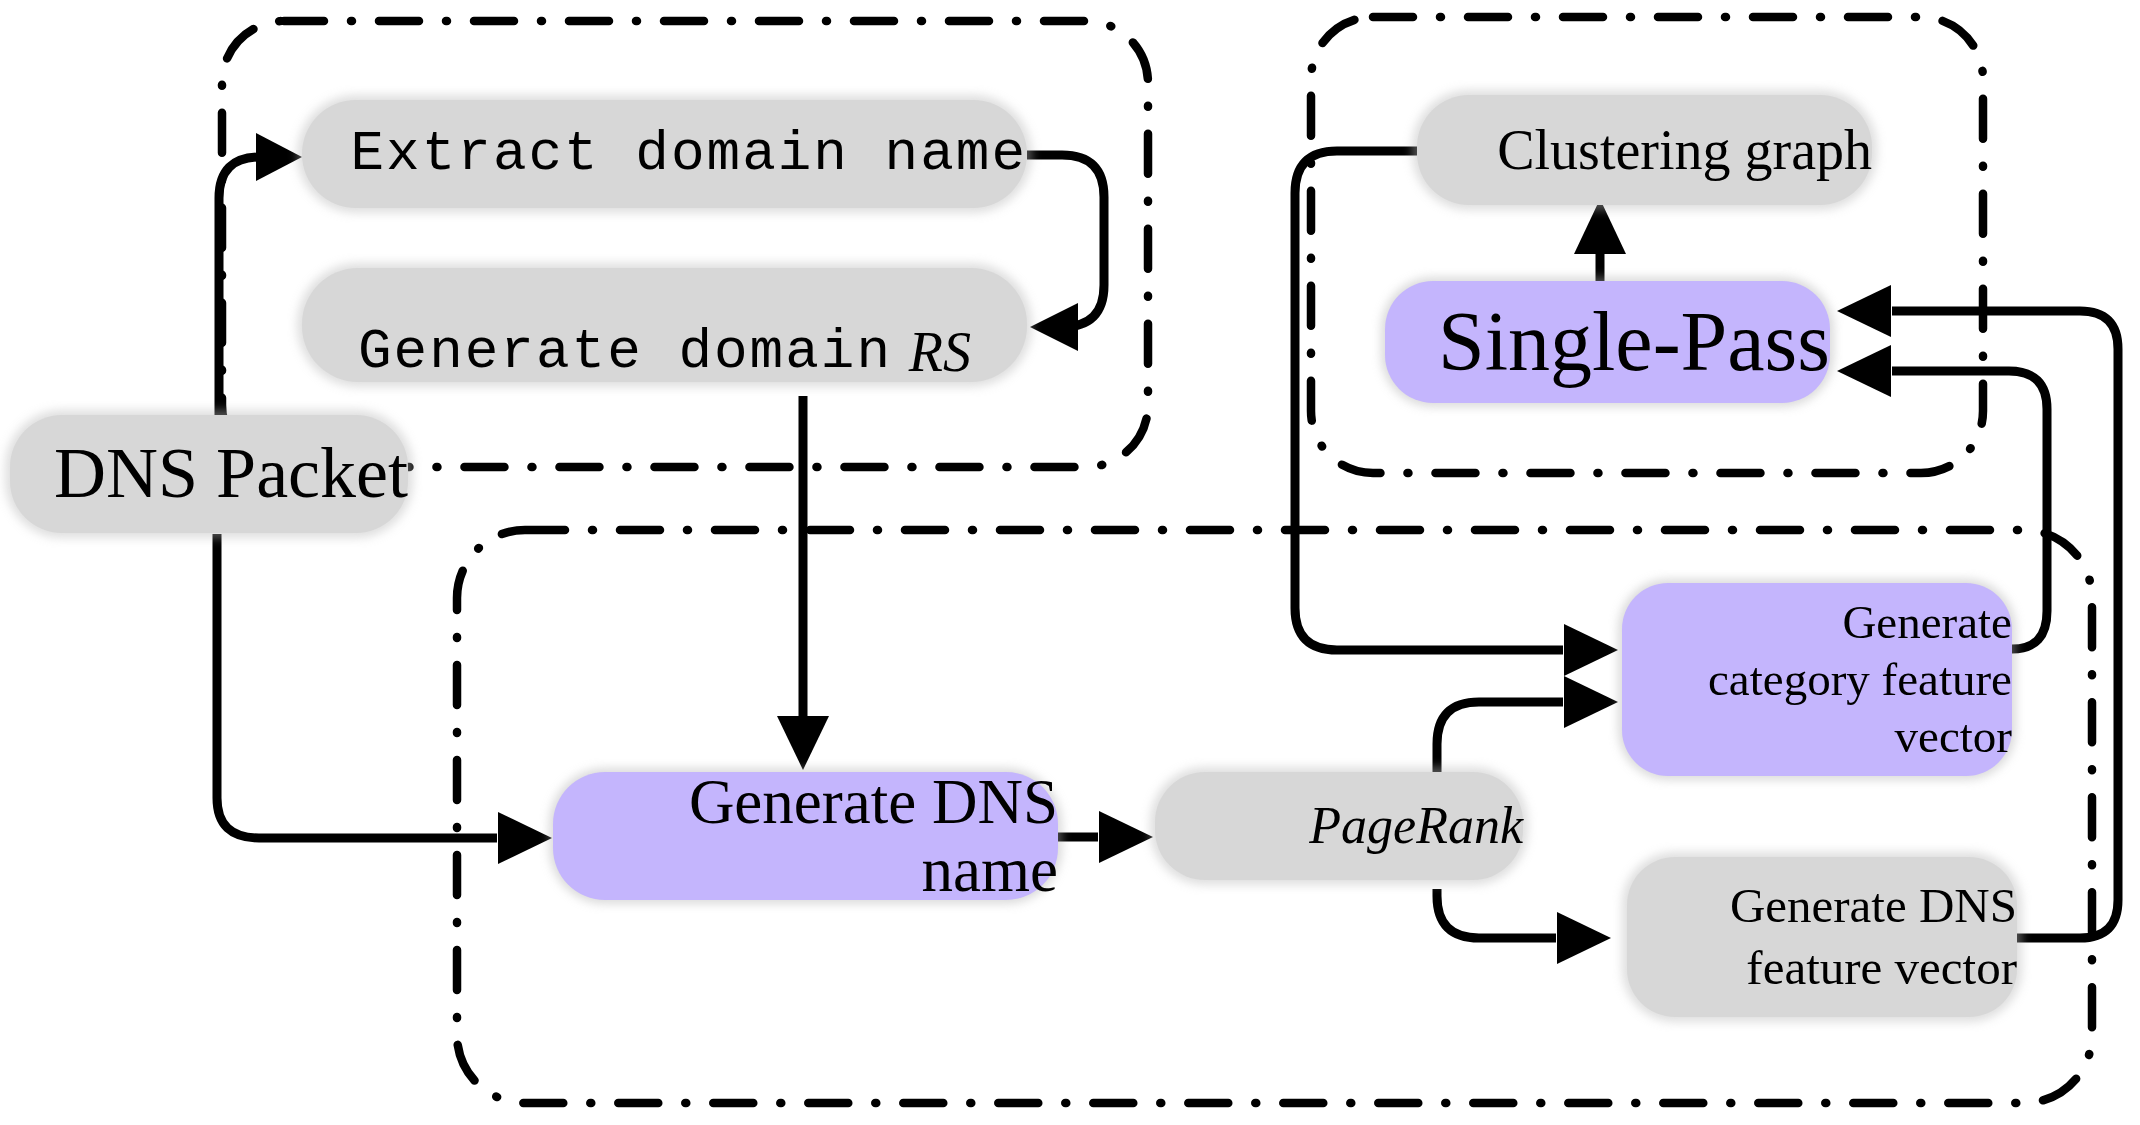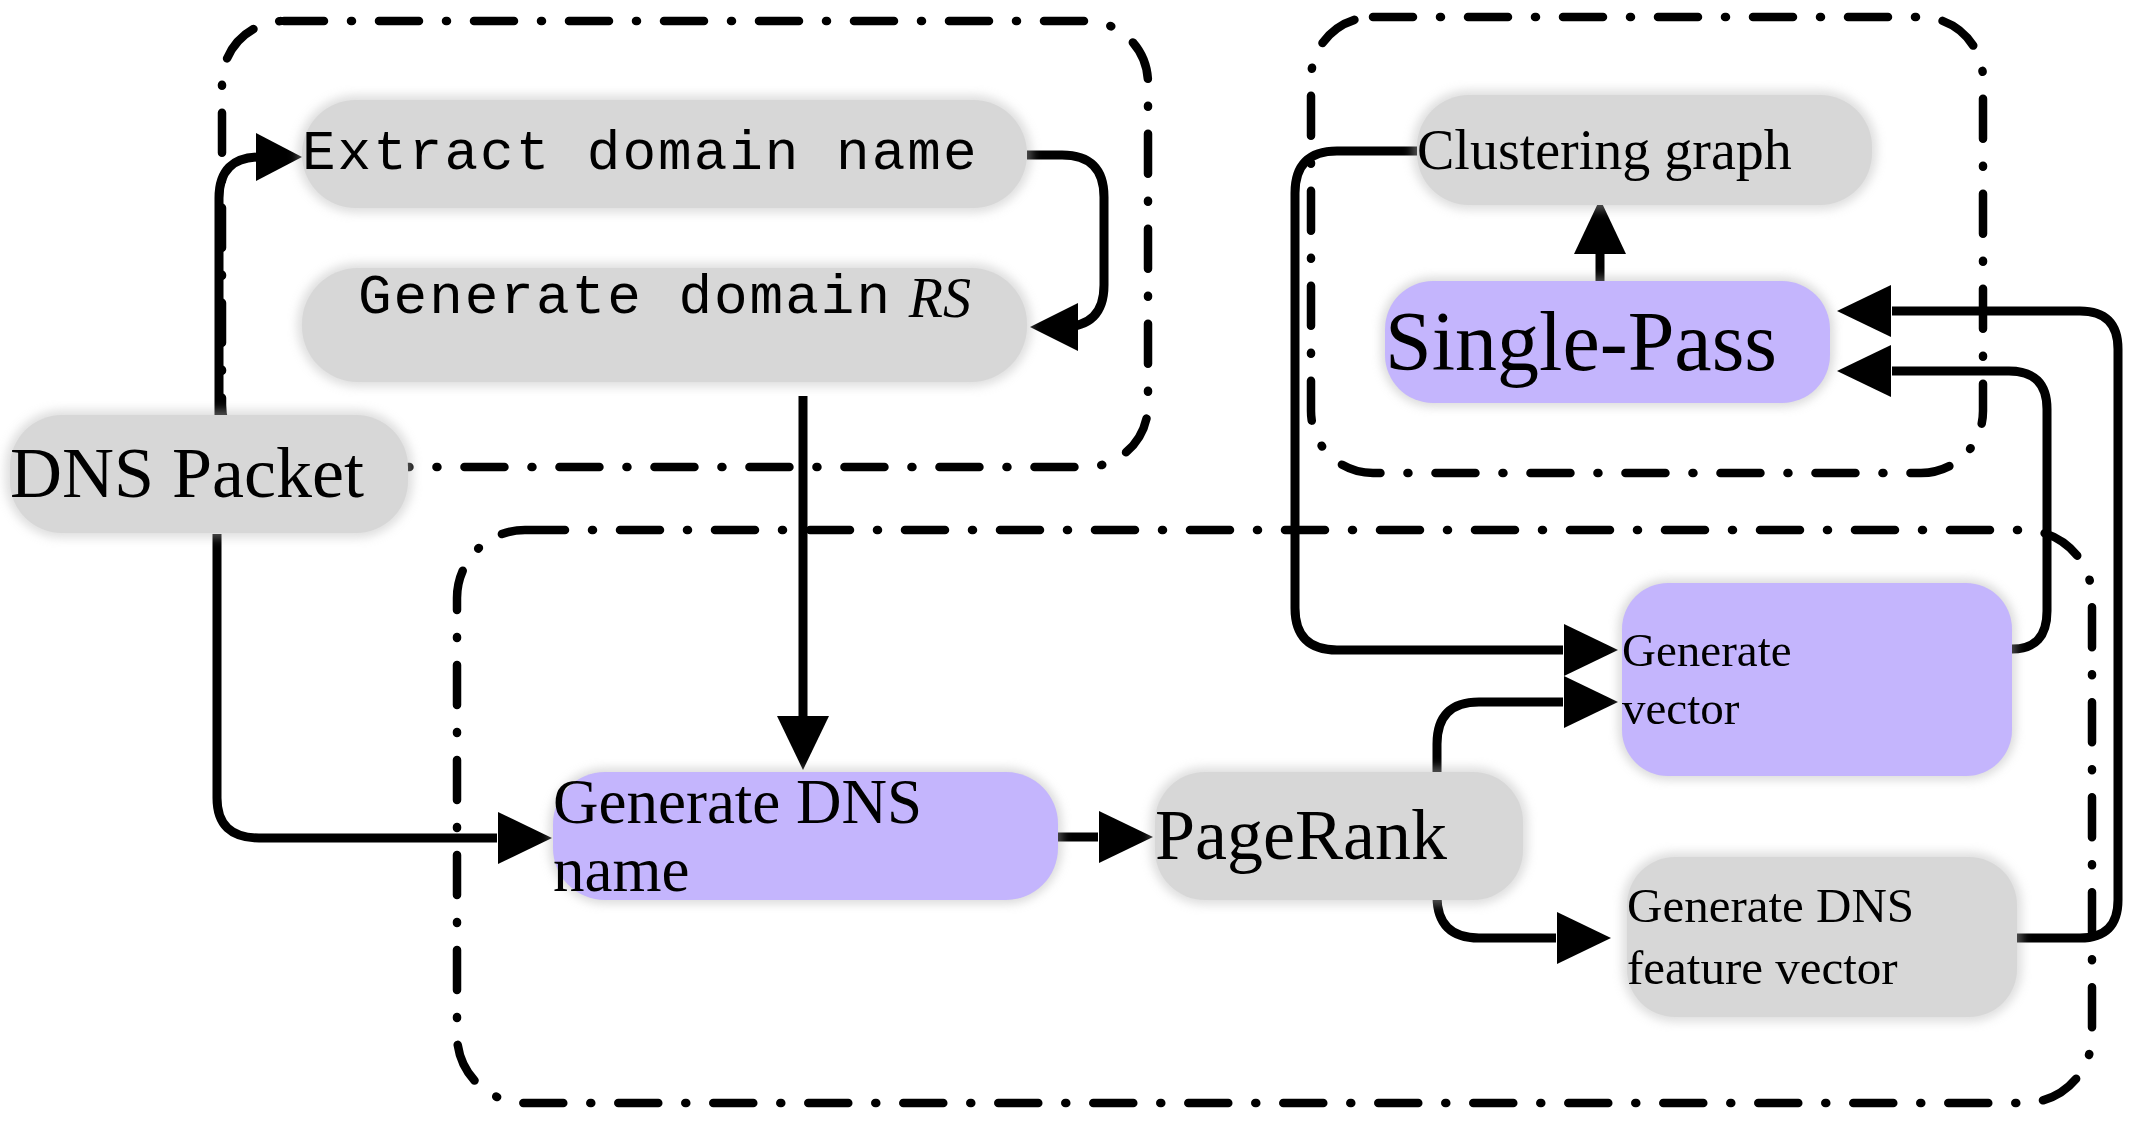--- a/index.html
+++ b/index.html
@@ -17,7 +17,7 @@
     position: absolute;
     display: flex;
     flex-direction: column;
-    align-items: flex-start;
+    align-items: flex-end;
     justify-content: center;
     text-align: center;
     color: #000;

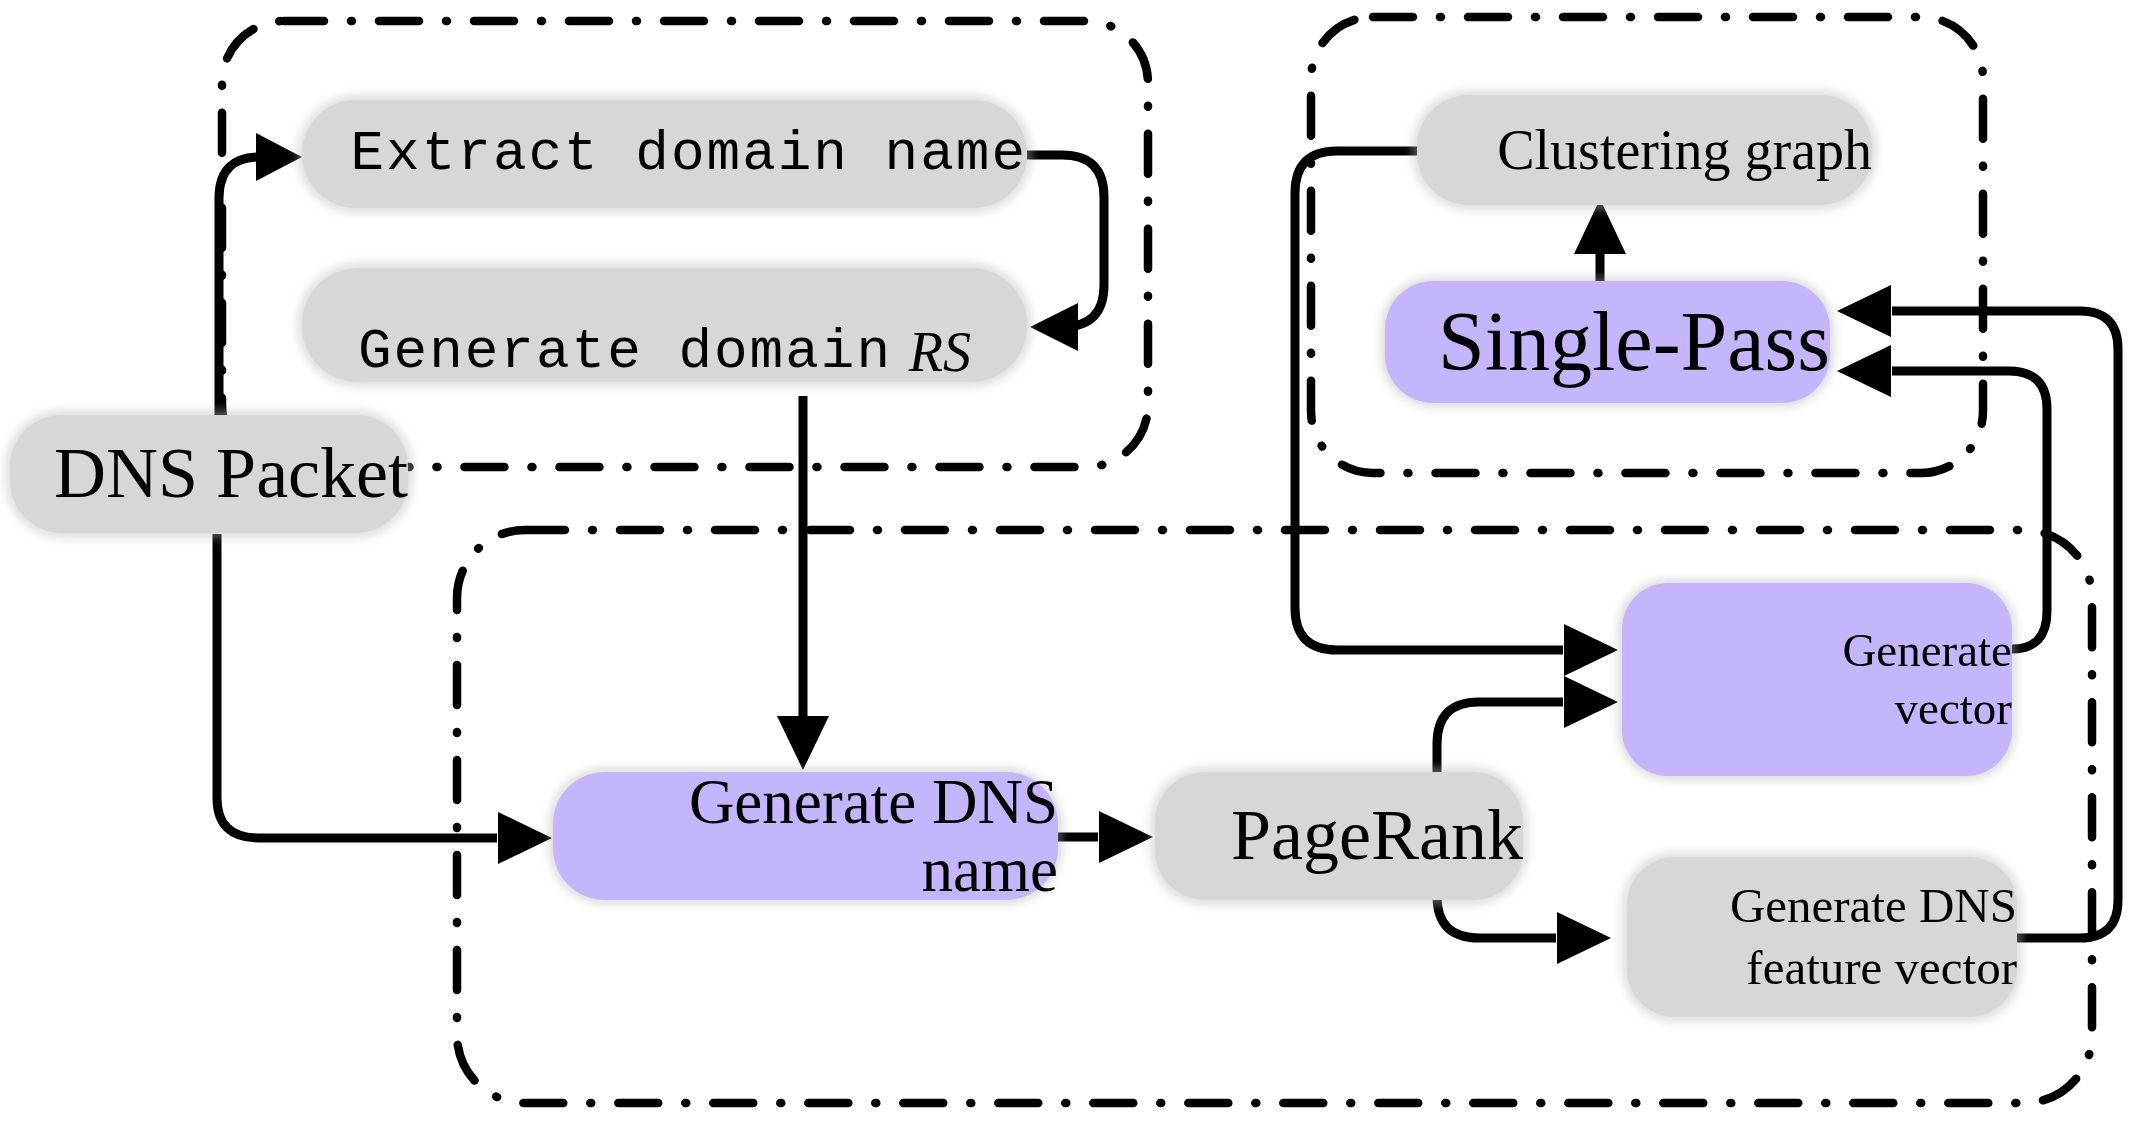--- a/index.html
+++ b/index.html
@@ -114,6 +114,7 @@
 
   <div class="node dark serif n-catvec">
     <span>Generate</span>
+    <span>category feature</span>
     <span>vector</span>
   </div>
 

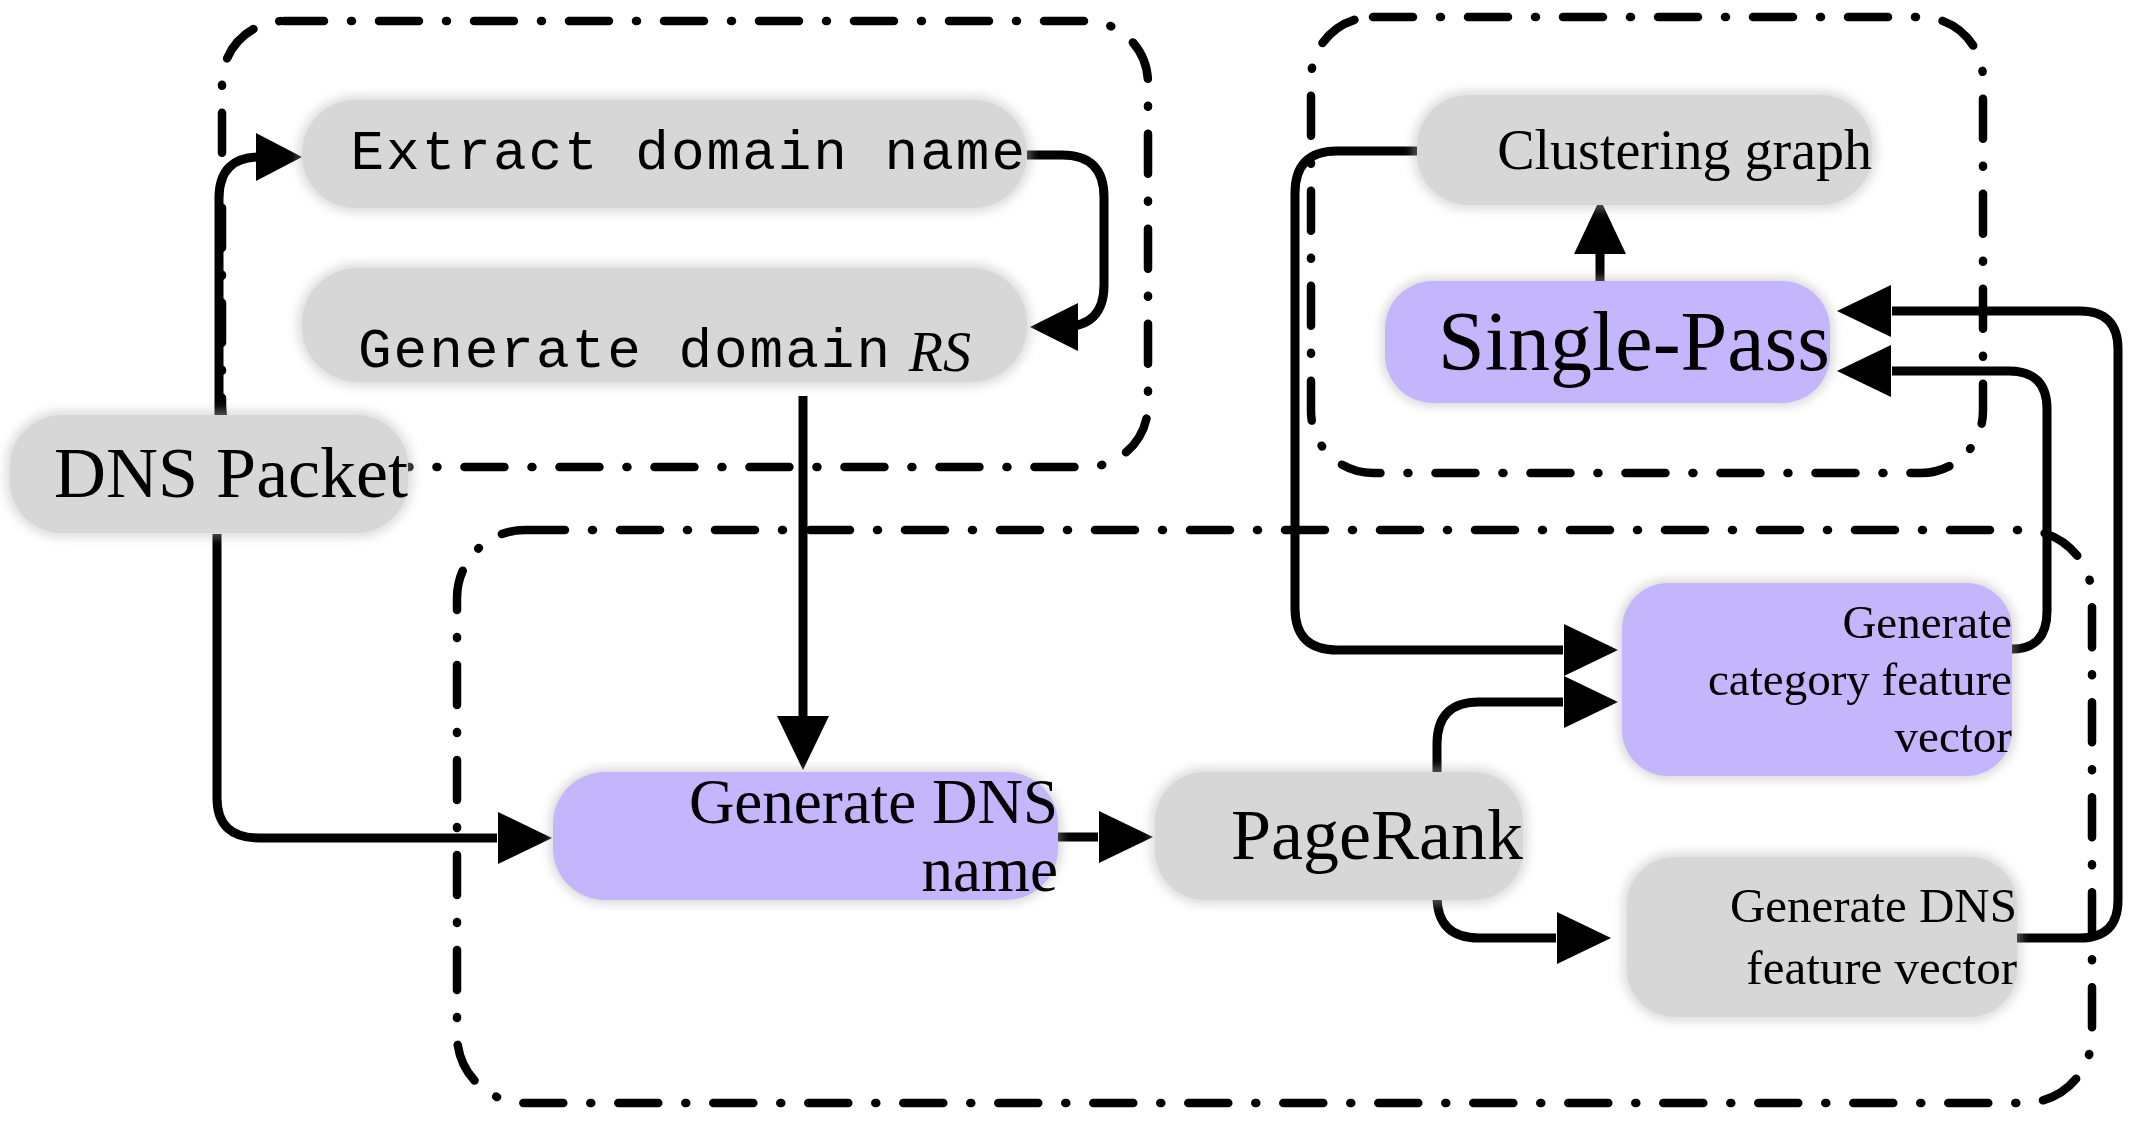--- a/index.html
+++ b/index.html
@@ -36,7 +36,7 @@
   .n-clustering { left: 1417px; top: 95px;  width: 455px; height: 110px; border-radius: 52px; font-size: 56px; }
   .n-singlepass { left: 1385px; top: 281px; width: 445px; height: 122px; border-radius: 48px; font-size: 84px; }
   .n-dnsgraph   { left: 553px;  top: 772px; width: 505px; height: 128px; border-radius: 52px; font-size: 63px; }
-  .n-pagerank   { left: 1155px; top: 772px; width: 368px; height: 128px; border-radius: 50px; font-size: 72px; }
+  .n-pagerank   { left: 1155px; top: 772px; width: 368px; height: 108px; border-radius: 50px; font-size: 52px; font-style: italic; }
   .n-catvec     { left: 1622px; top: 583px; width: 390px; height: 193px; border-radius: 46px; font-size: 47px; line-height: 1.22; }
   .n-dnsvec     { left: 1627px; top: 857px; width: 390px; height: 160px; border-radius: 48px; font-size: 49px; line-height: 1.26; }
 </style>

